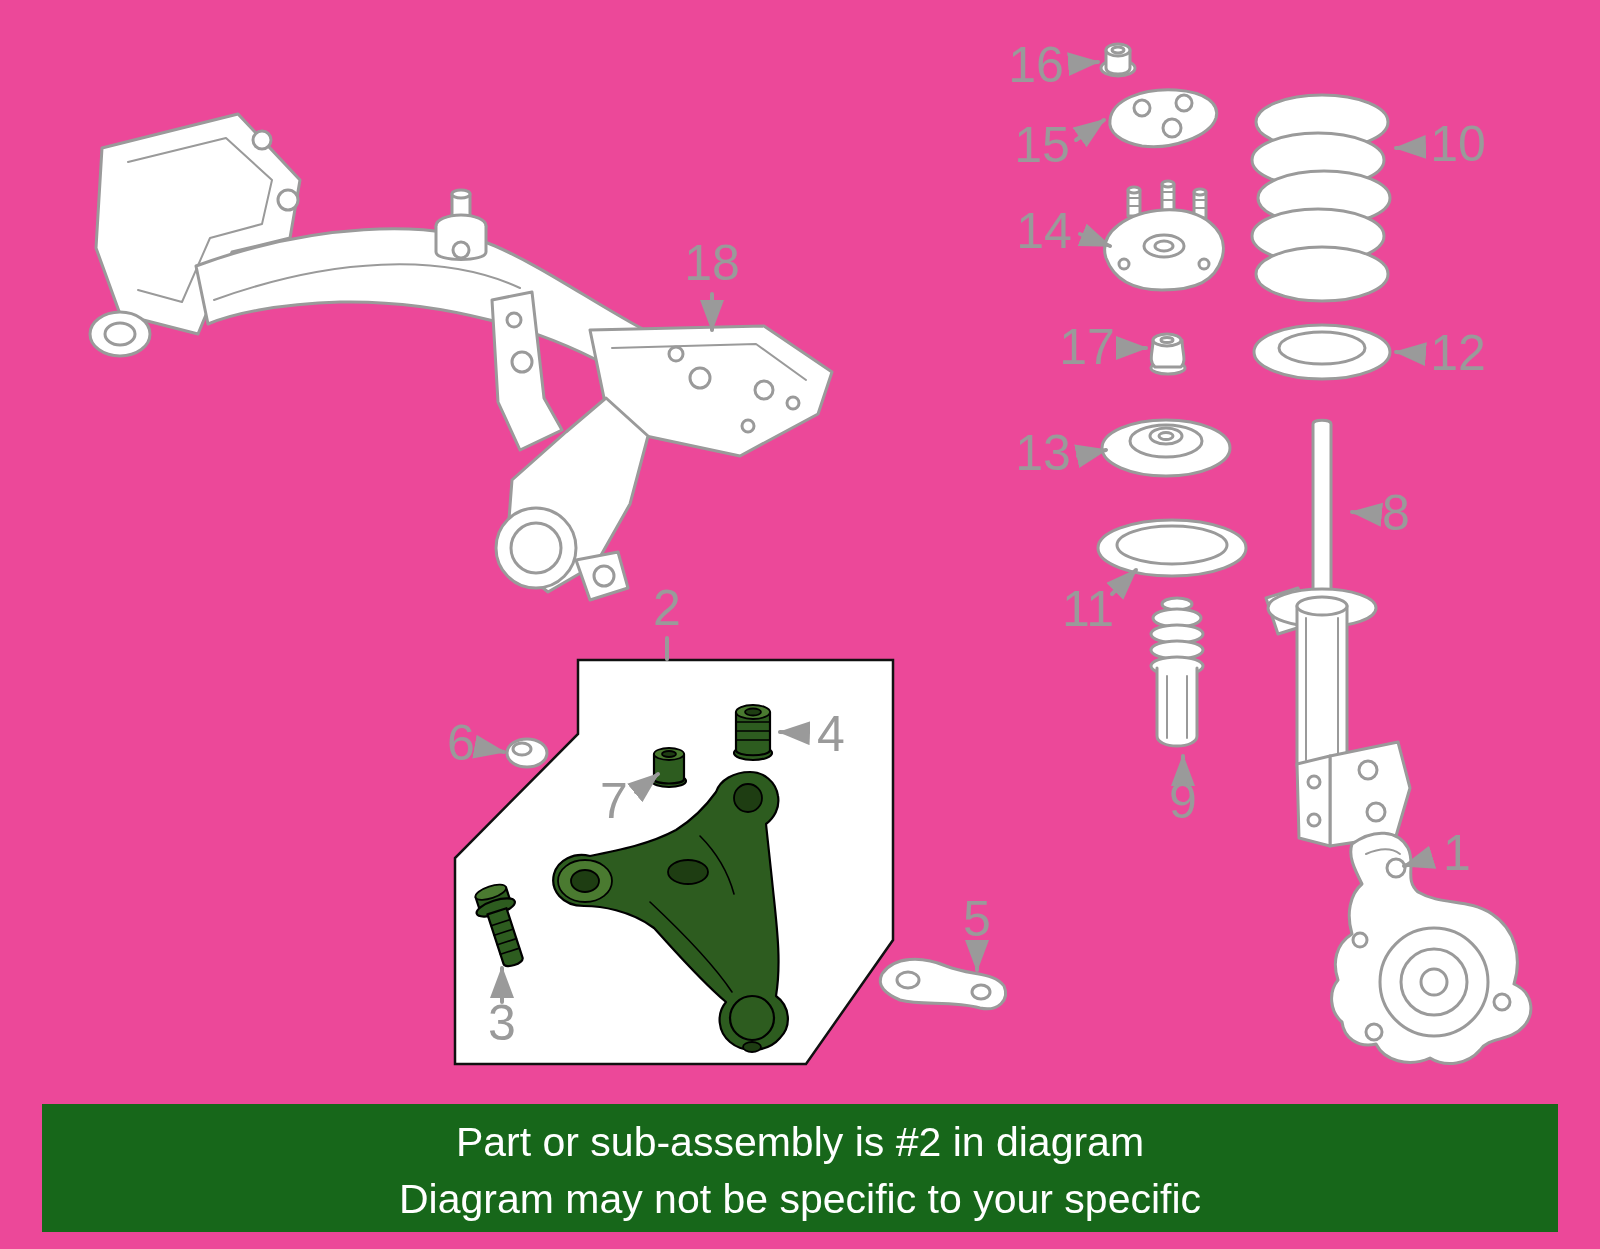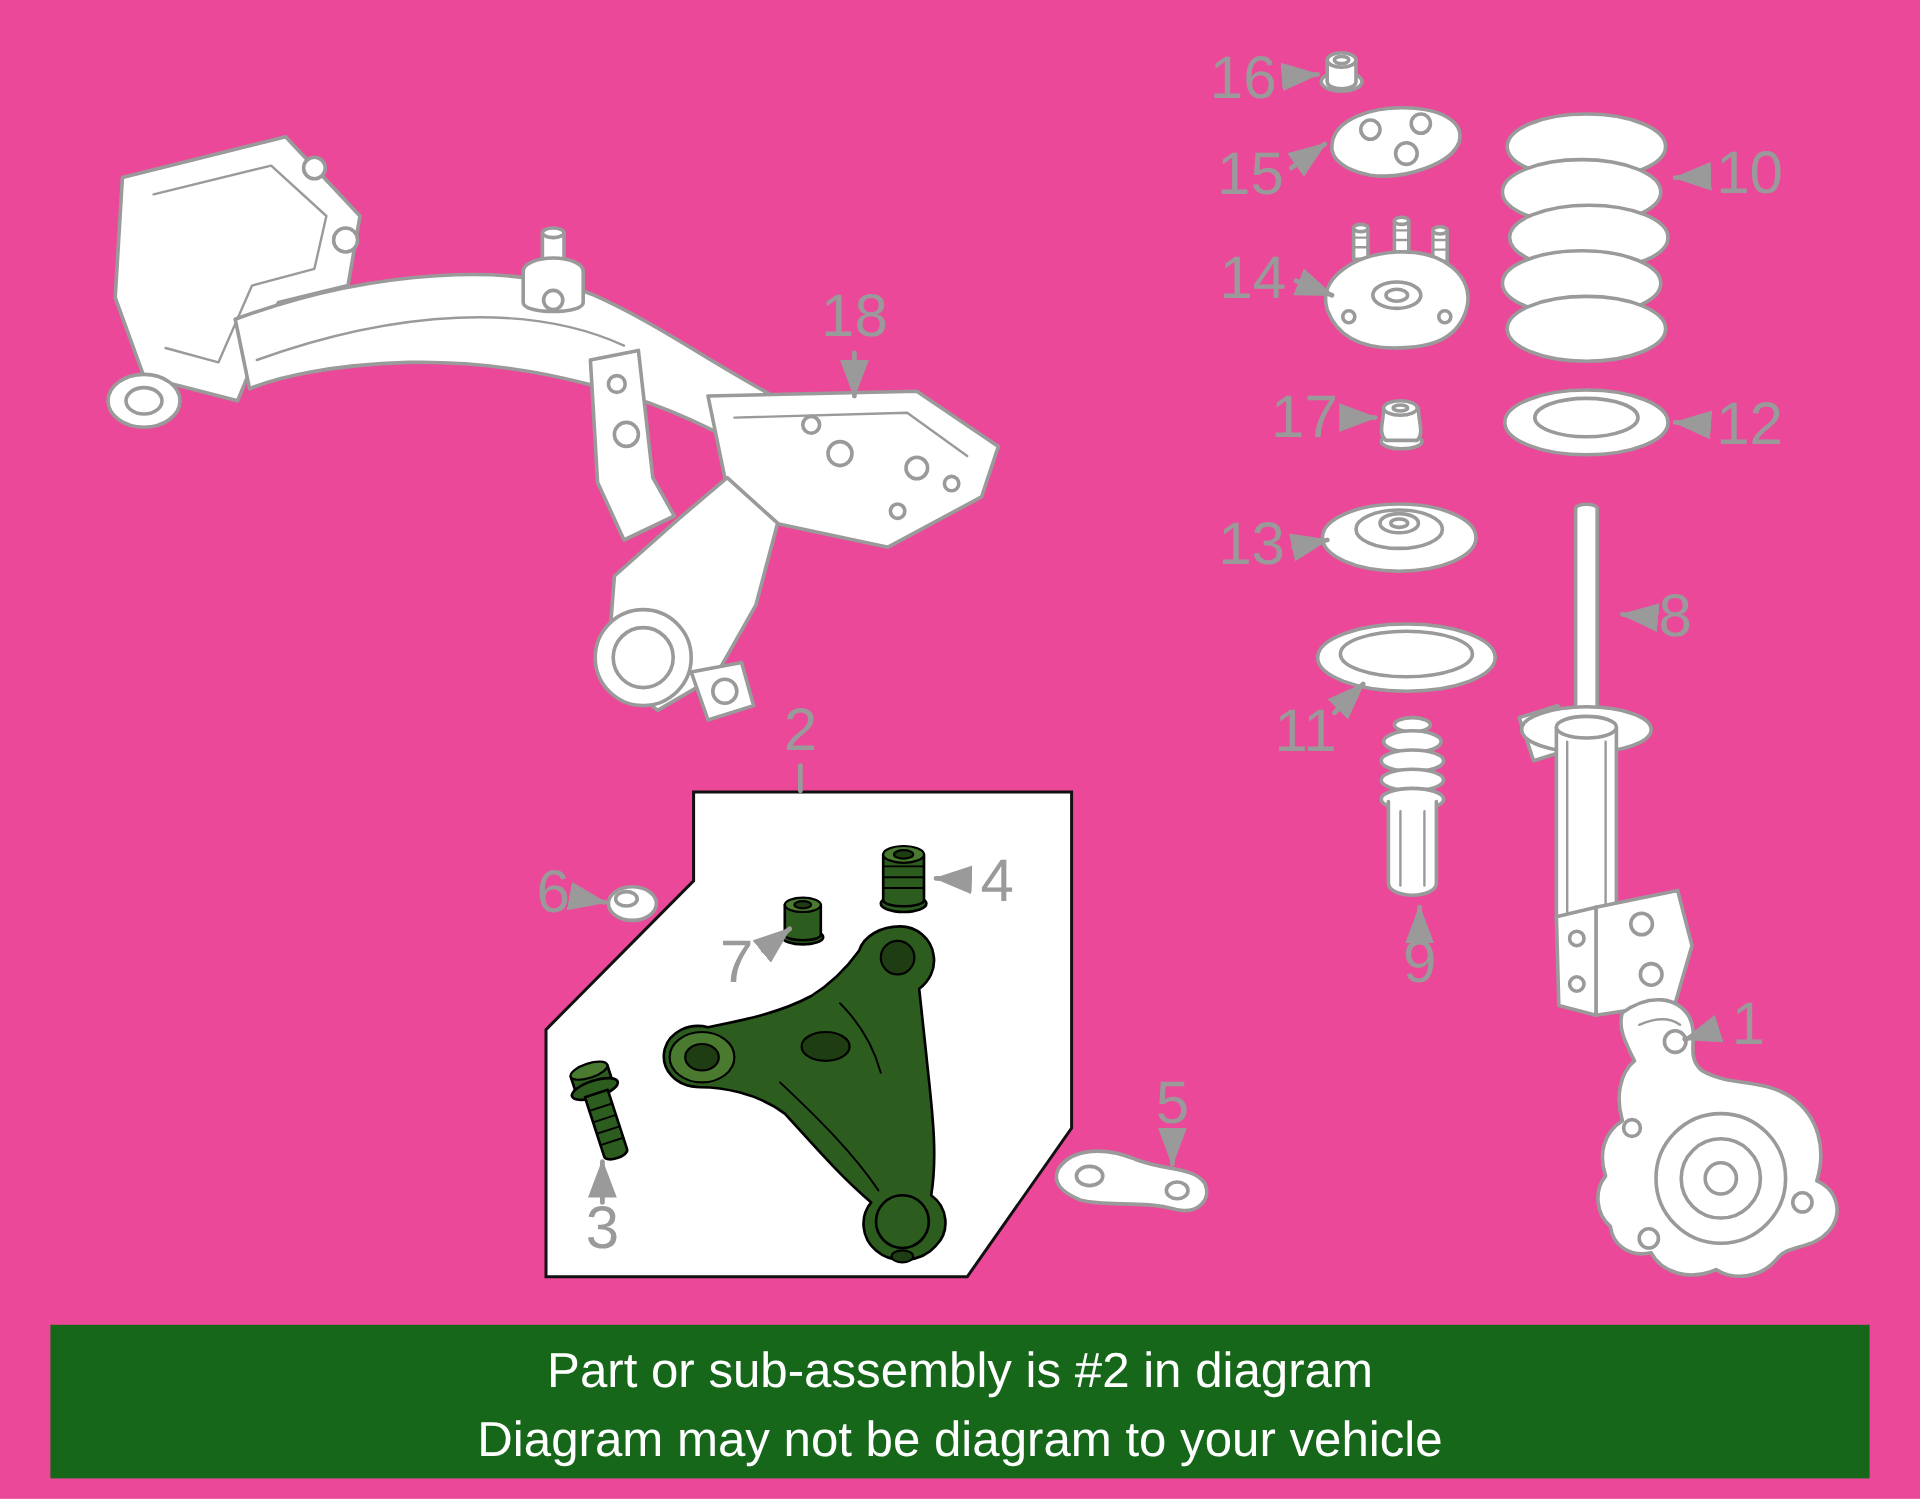--- a/index.html
+++ b/index.html
@@ -276,7 +276,7 @@
 
   <div class="banner" style="background: rgb(23, 103, 26); color: rgb(255, 255, 255);">
     <div class="l1">Part or sub-assembly is #2 in diagram</div>
-    <div class="l2">Diagram may not be diagram to your vehicle</div>
+    <div class="l2">Diagram may not be specific to your specific</div>
   </div>
 </div>
 

